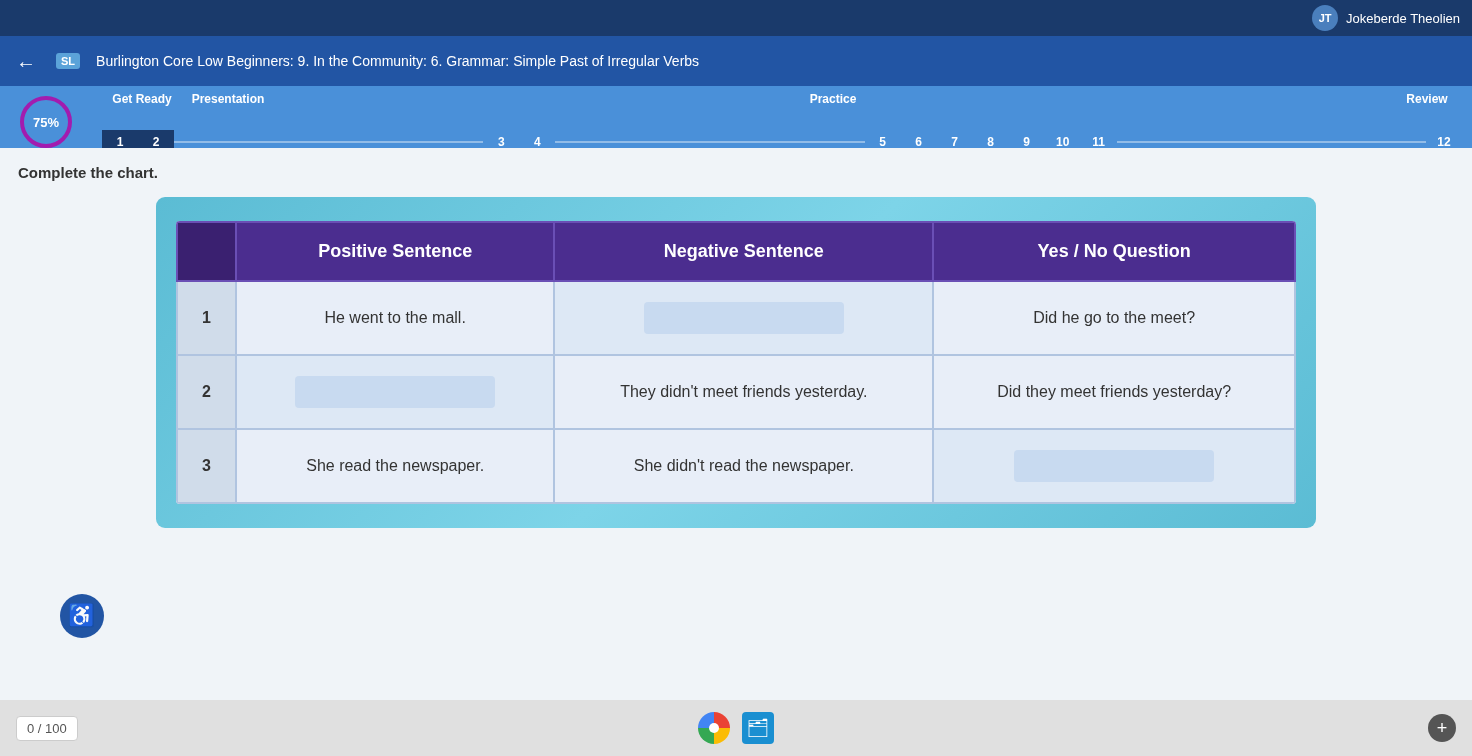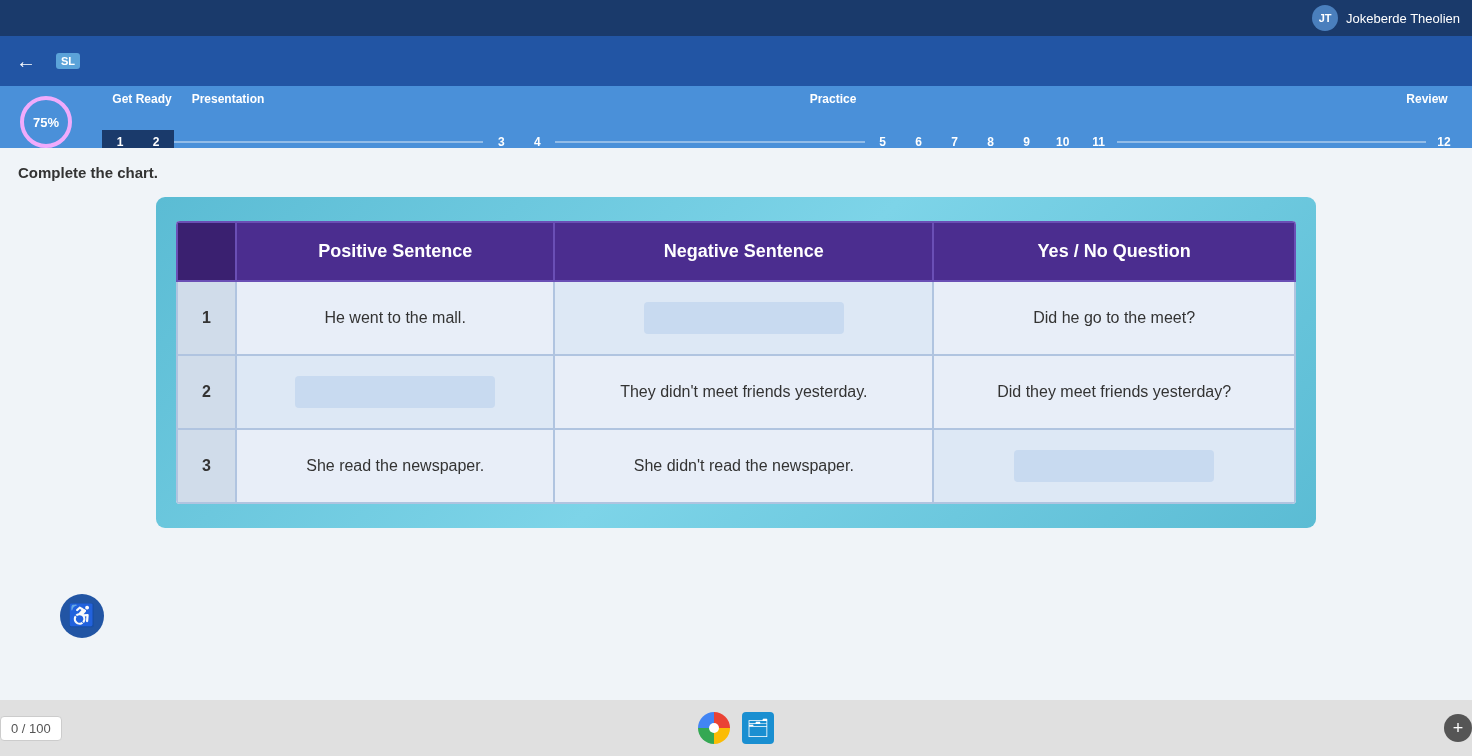--- a/index.html
+++ b/index.html
@@ -303,6 +303,7 @@
 <div class="nav-bar">
   <span class="back-arrow">←</span>
   <span class="sl-badge">SL</span>
+  <span class="nav-title">Burlington Core Low Beginners: 9. In the Community: 6. Grammar: Simple Past of Irregular Verbs</span>
 </div>
 
 <div class="progress-area" style="height:62px;">

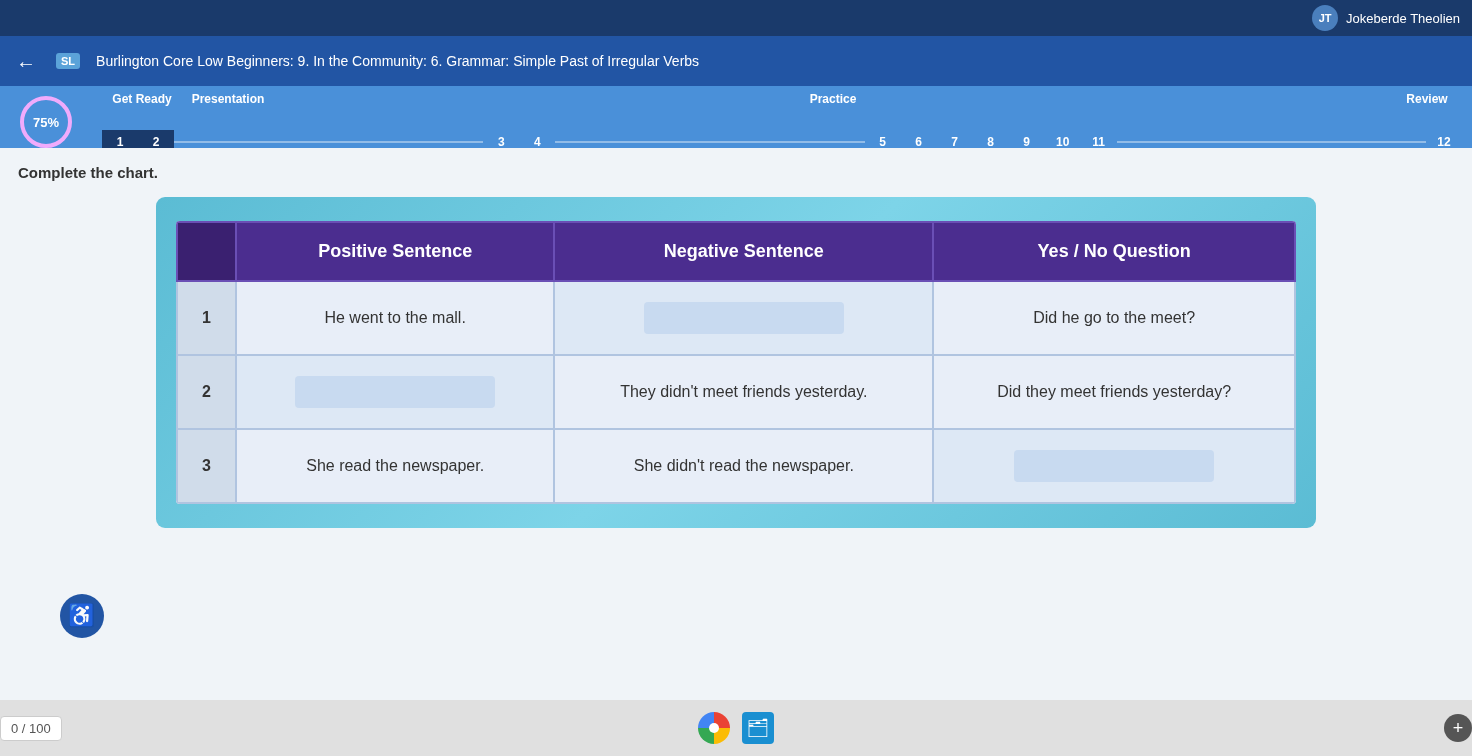--- a/index.html
+++ b/index.html
@@ -81,7 +81,7 @@
       width: 52px;
       height: 52px;
       border-radius: 50%;
-      border: 4px solid #f0abfc;
+      border: 4px solid #a21caf;
       background: #4a90d9;
       display: flex;
       align-items: center;

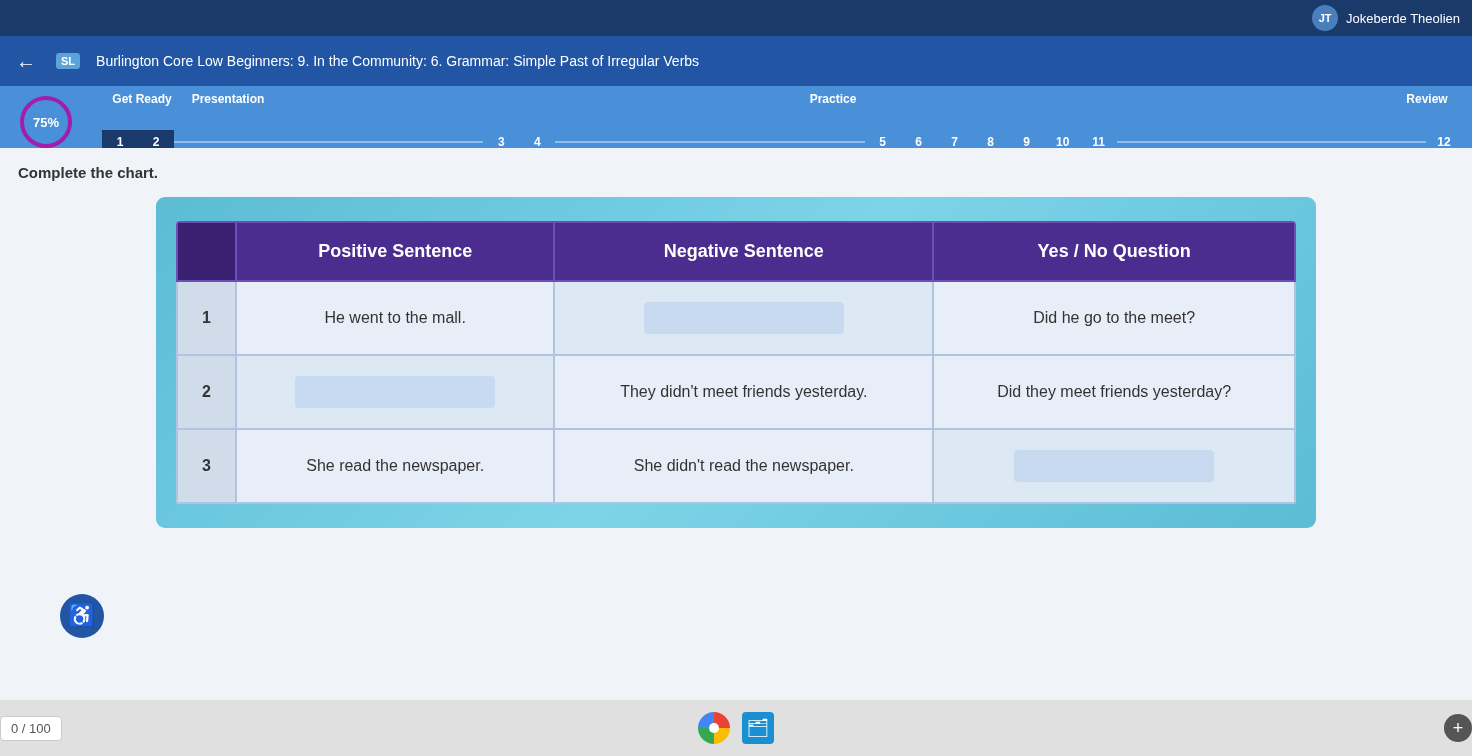--- a/index.html
+++ b/index.html
@@ -224,7 +224,7 @@
       display: flex;
       align-items: center;
       justify-content: space-between;
-      padding: 0 0;
+      padding: 0 16px;
     }
     .taskbar-icons {
       display: flex;

